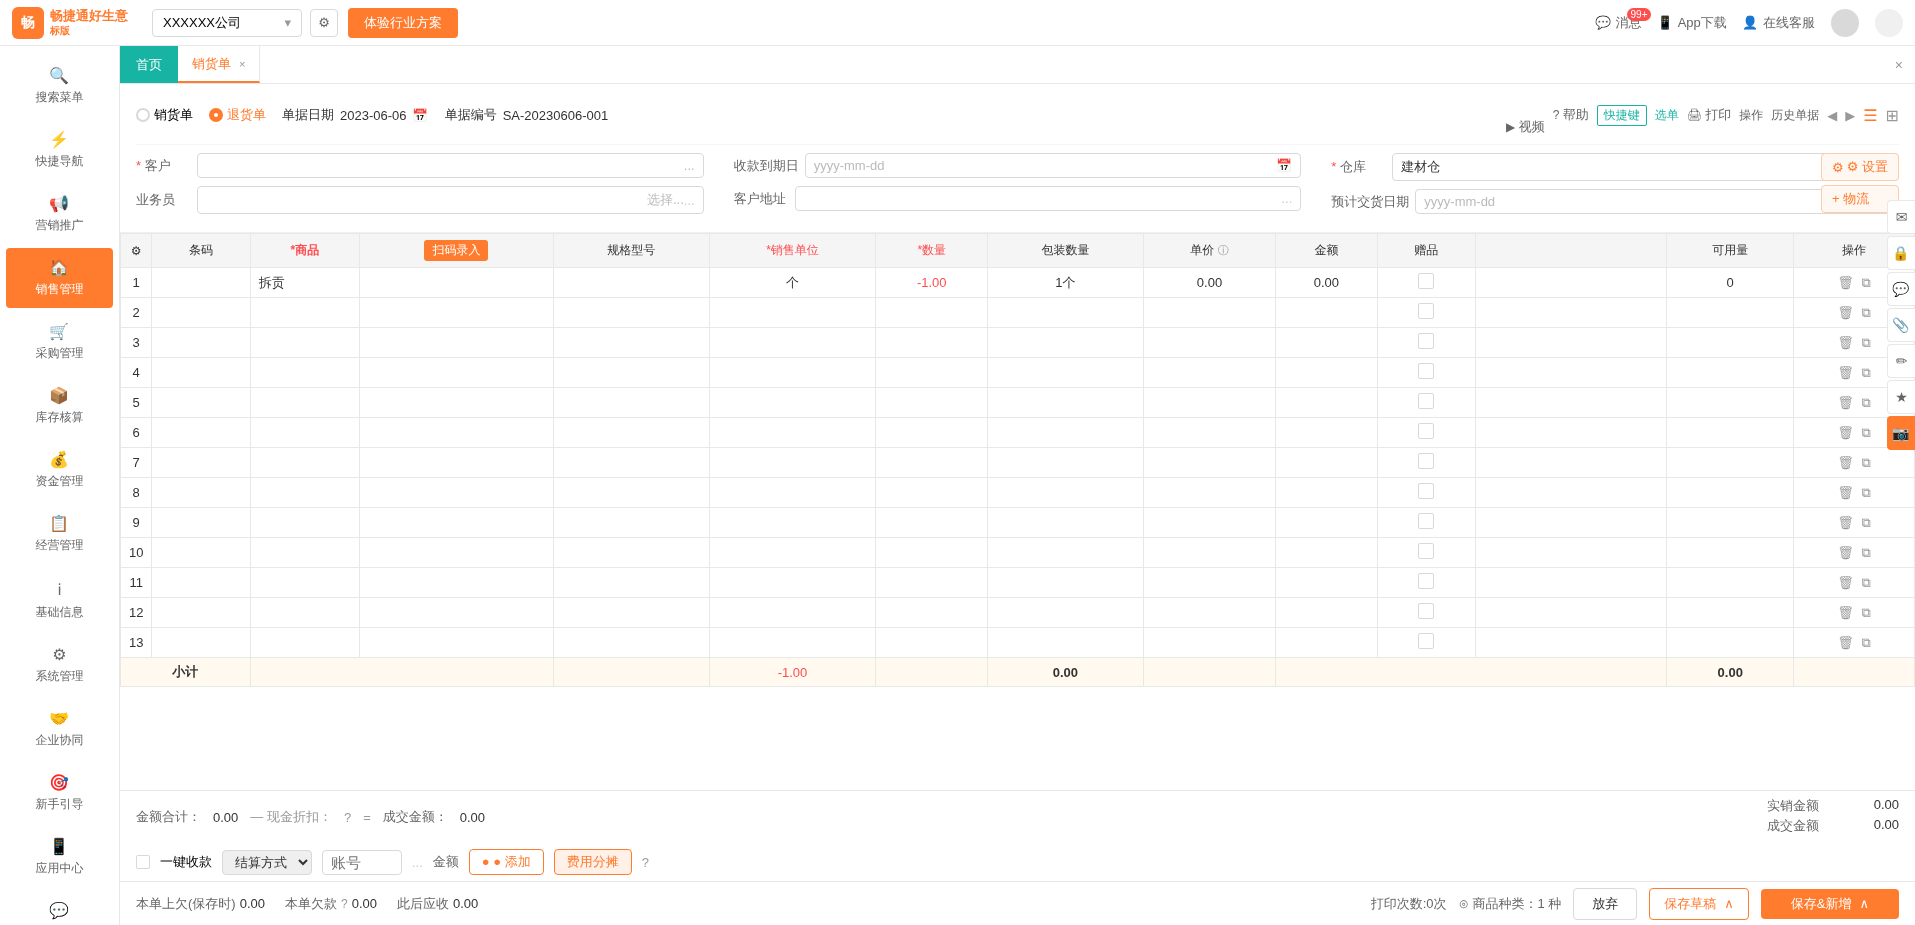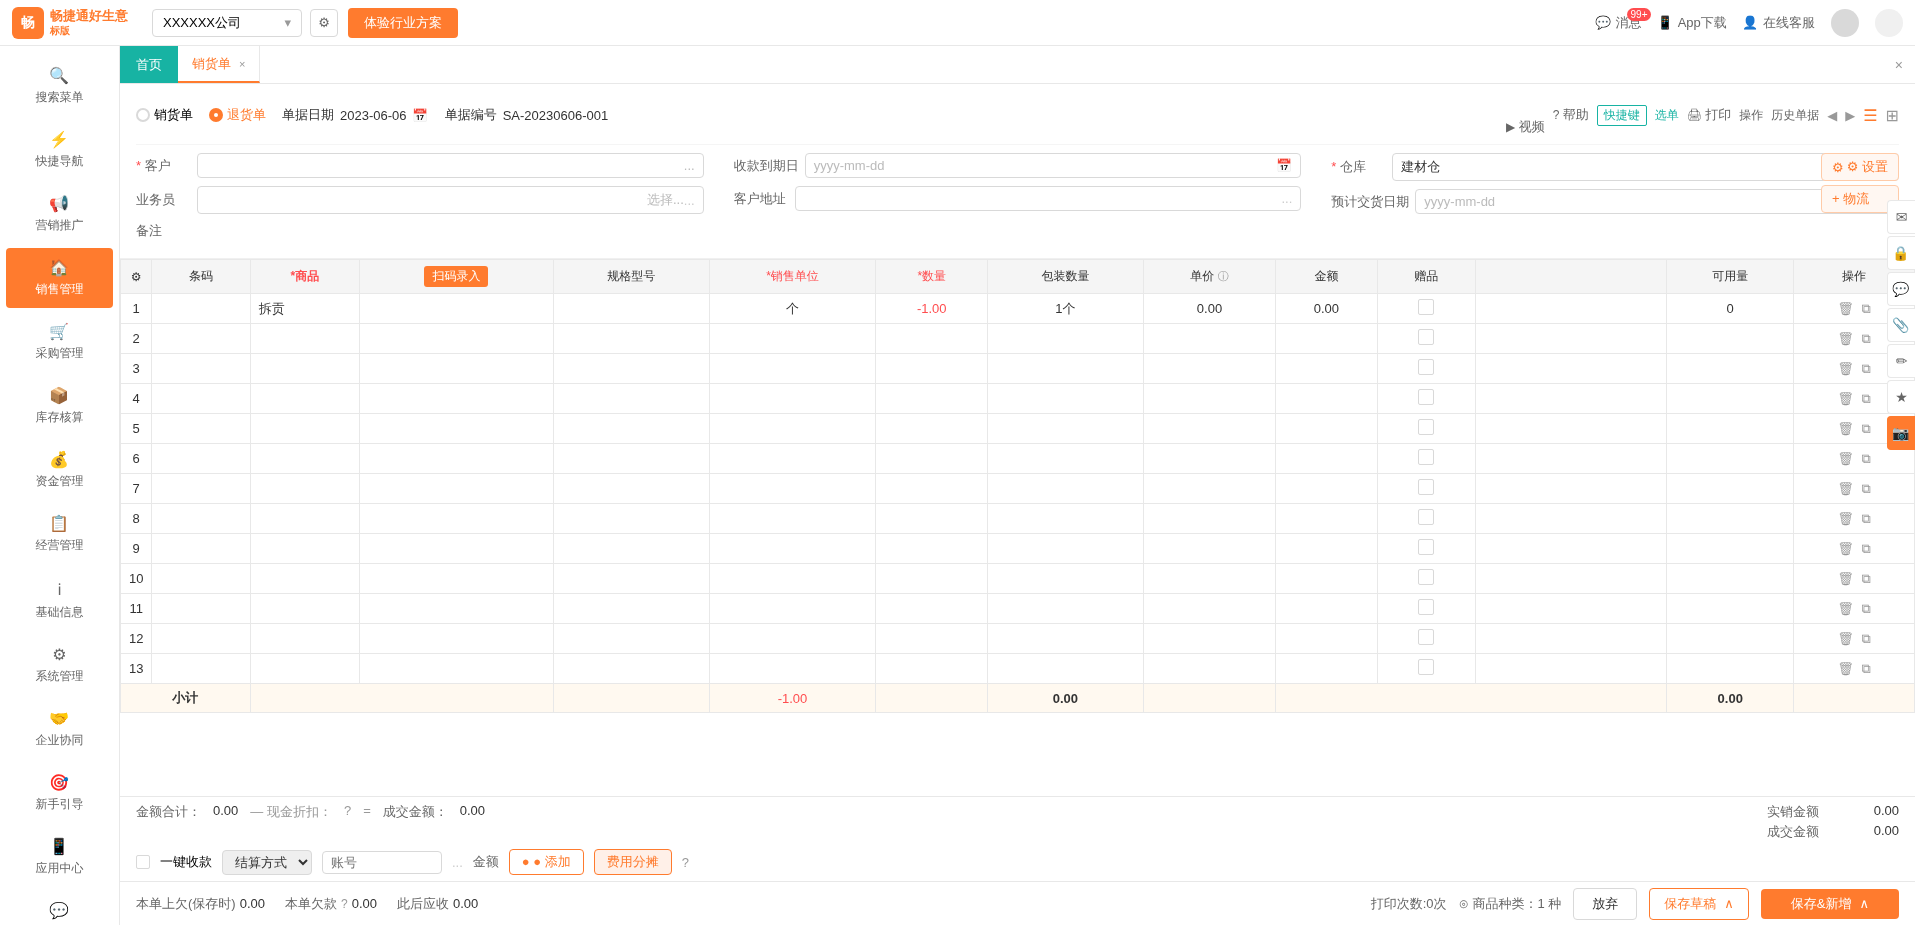--- a/index.html
+++ b/index.html
@@ -257,9 +257,6 @@
                 <span style="color:#ccc;">...</span>
               </div>
             </div>
-            <div class="form-field">
-              <span class="field-label">备注</span>
-            </div>
           </div>
 
           <div>

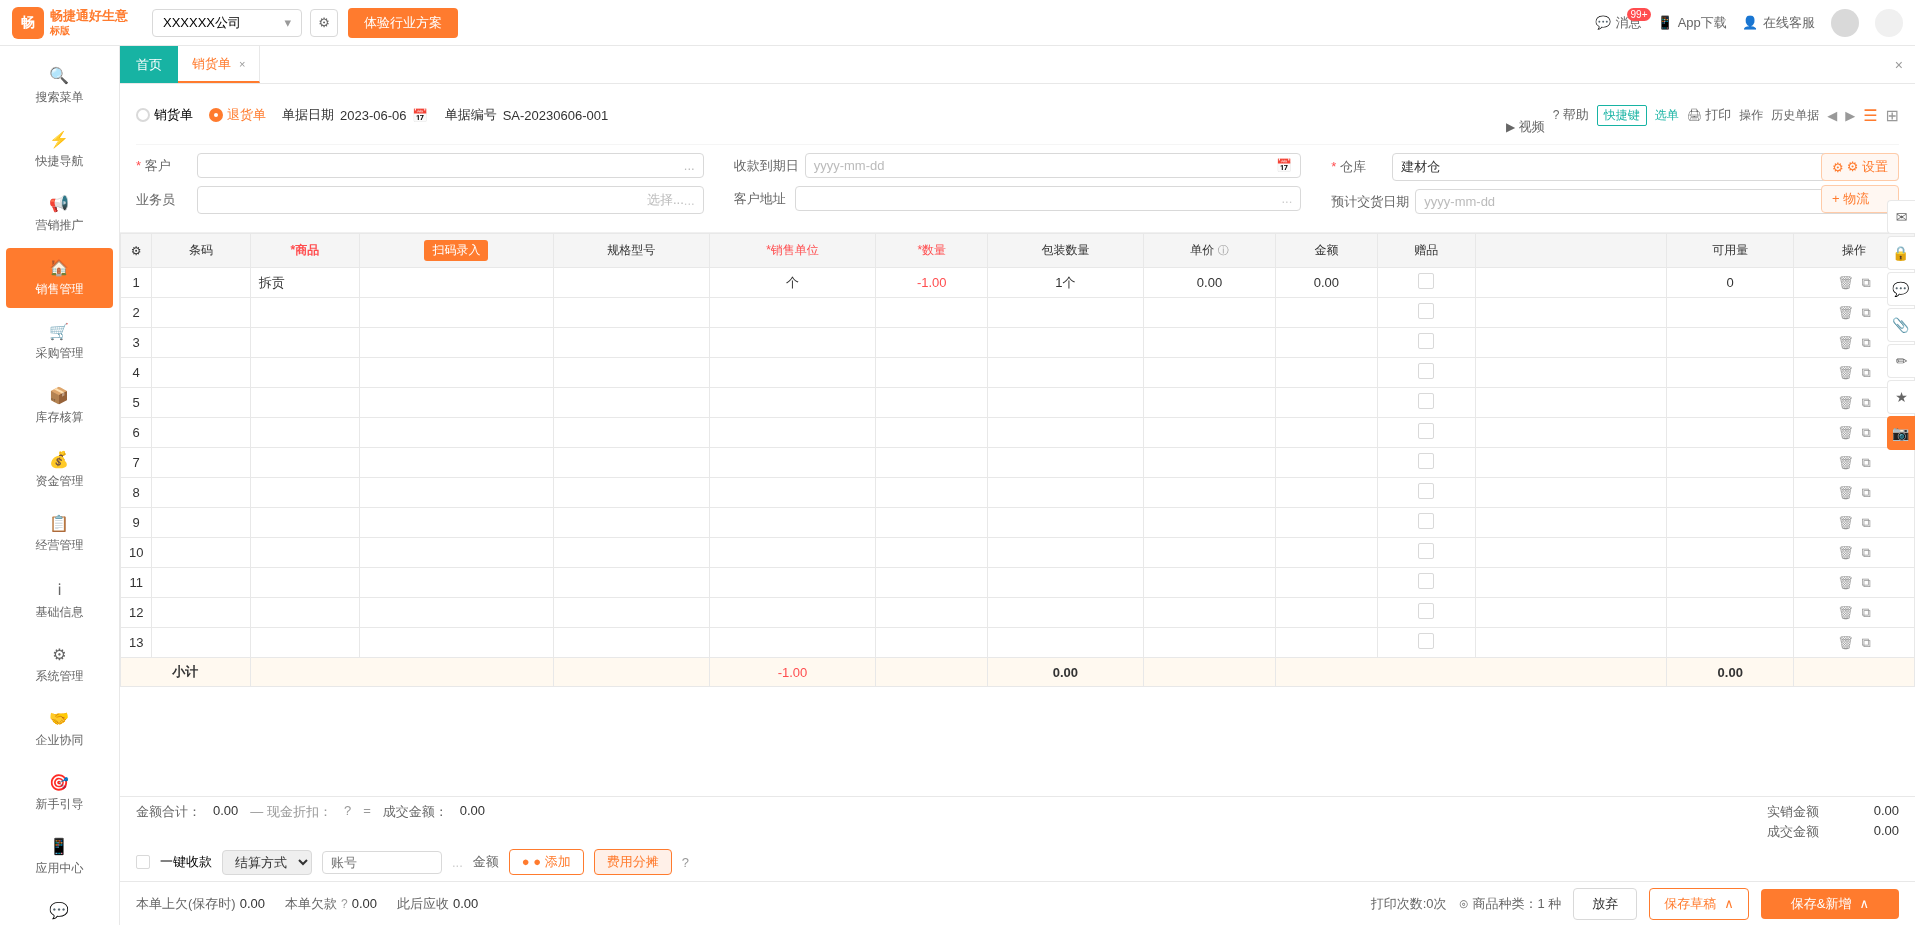--- a/index.html
+++ b/index.html
@@ -59,7 +59,7 @@
 
     
     .bottom-area { background: #fff; border-top: 1px solid #e8e8e8; padding: 6px 16px; }
-    .amount-row { display: flex; align-items: flex-start; gap: 12px; margin-bottom: 6px; }
+    .amount-row { display: flex; align-items: center; gap: 12px; margin-bottom: 12px; }
     .amount-label { color: #666; font-size: 13px; }
     .amount-val { color: #333; font-size: 13px; }
     .dash { color: #999; }

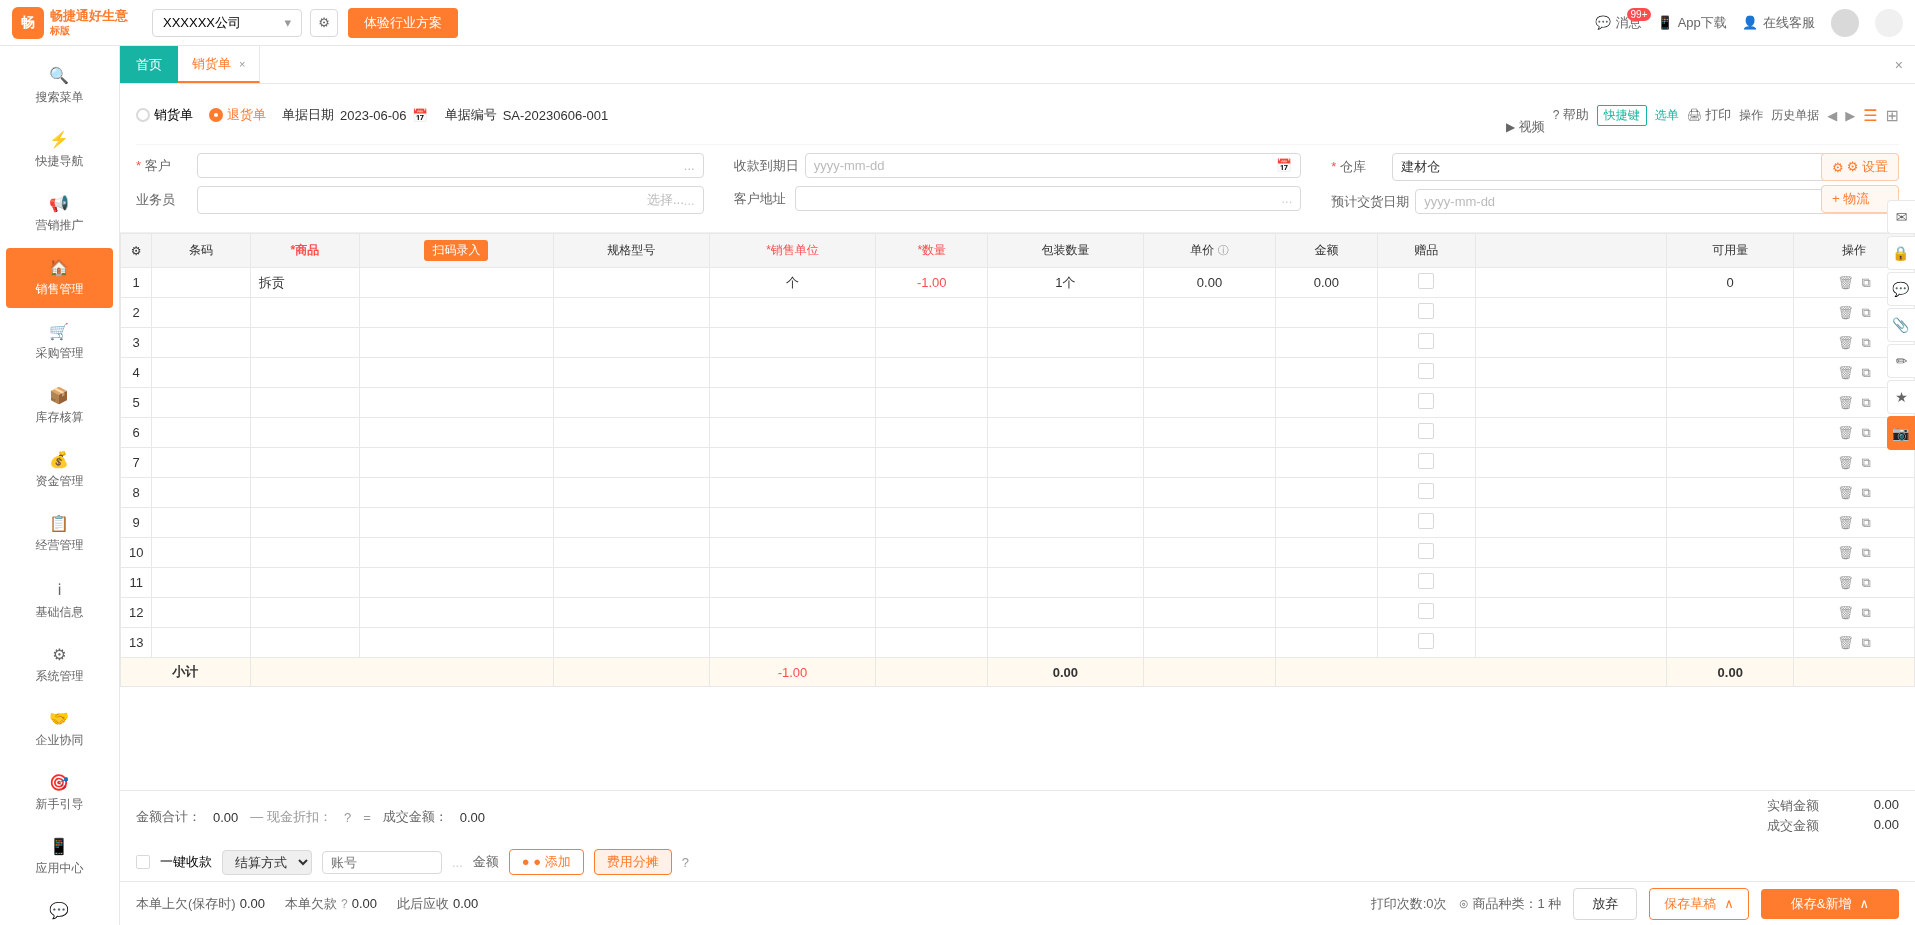--- a/index.html
+++ b/index.html
@@ -616,7 +616,7 @@
           <select style="border:1px solid #d9d9d9;border-radius:4px;padding:3px 8px;color:#333;font-size:13px;min-width:80px;">
             <option>结算方式</option>
           </select>
-          <input type="text" placeholder="账号" style="border: 1px solid rgb(217, 217, 217); border-radius: 4px; padding: 3px 8px; font-size: 13px; width: 120px;">
+          <input type="text" placeholder="账号" style="border: 1px solid rgb(217, 217, 217); border-radius: 4px; padding: 3px 8px; font-size: 15px; width: 80px;">
           <span style="color:#ccc;">...</span>
           <span style="color:#666;">金额</span>
           <button class="payment-btn">

